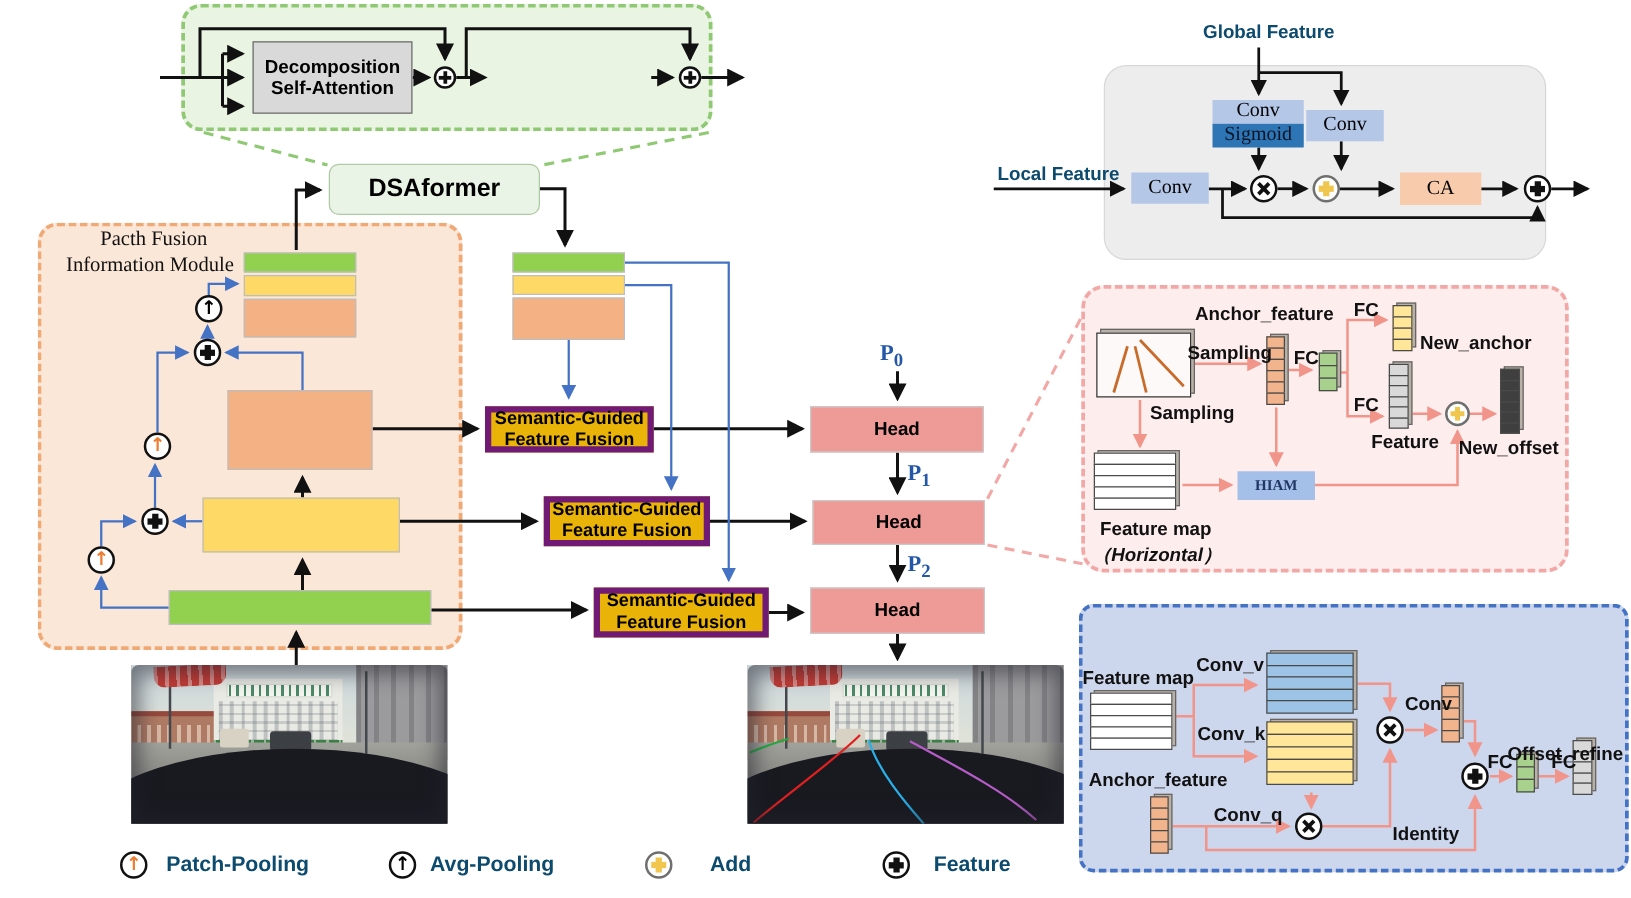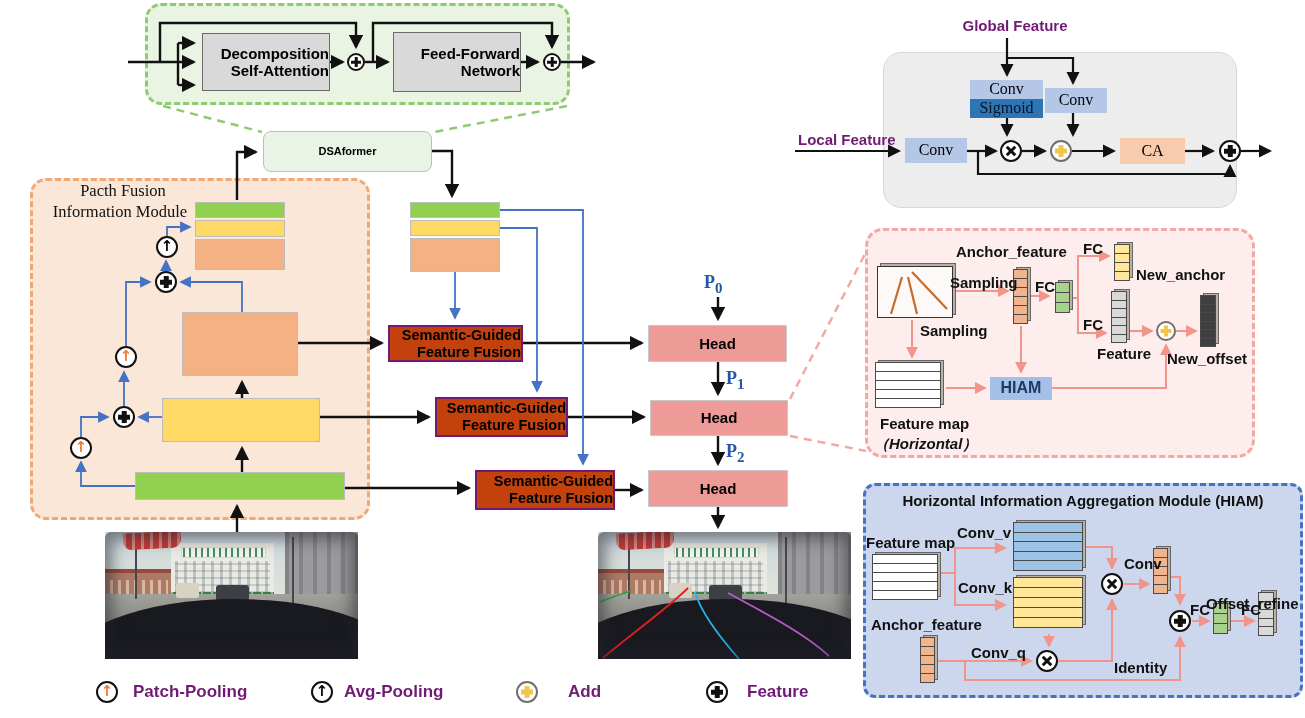--- a/index.html
+++ b/index.html
@@ -25,7 +25,7 @@
   .hiamsmall{background:#a5c0e8;font-size:16px;font-family:Liberation Sans, sans-serif;color:#1f3864;font-weight:600;}
   
   .lbl{position:absolute;z-index:5;font-weight:700;color:#111;white-space:nowrap;font-size:15px;}
-  .blue{color:#701a75;}
+  .blue{color:#0c4a6e;}
   .serif{font-family:"Liberation Serif",serif;}
   .ctr{text-align:center;}
   

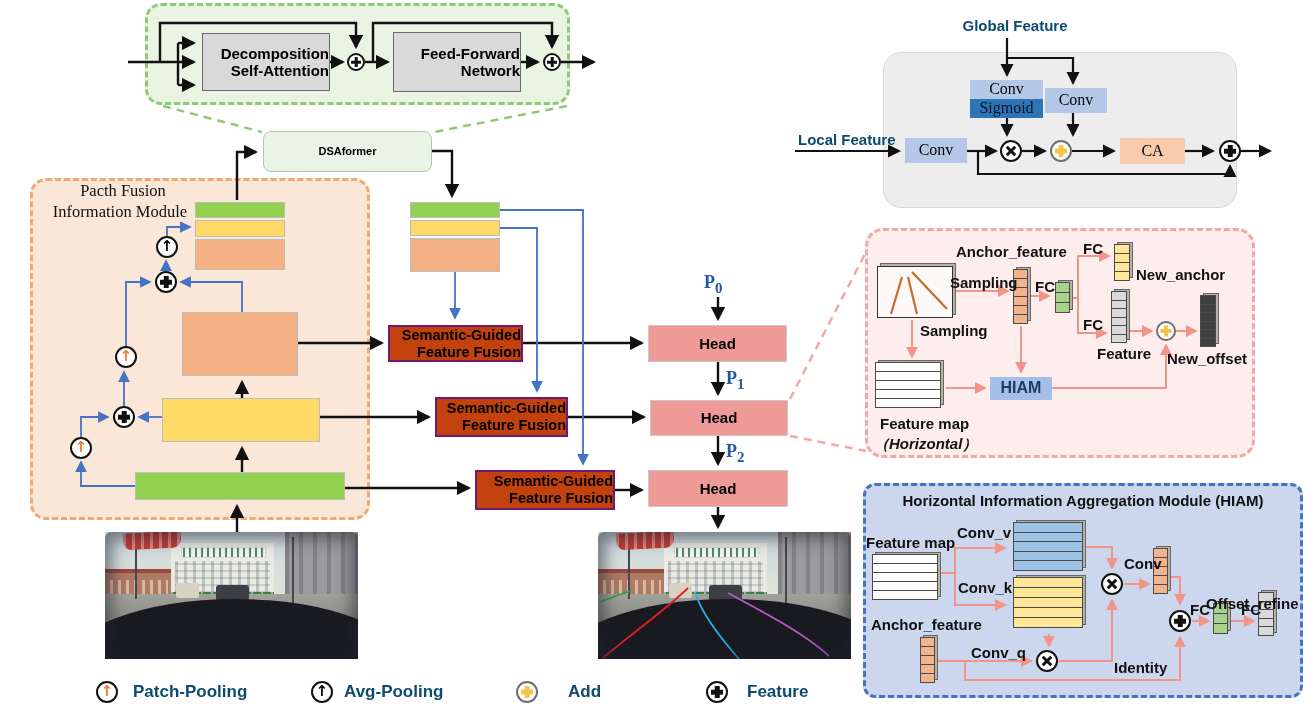--- a/index.html
+++ b/index.html
@@ -14,7 +14,7 @@
   .hiambox{border:3.5px dashed #4472c4;background:#ccd6ec;border-radius:12px;}
   
   .box{position:absolute;box-sizing:border-box;z-index:3;display:flex;align-items:center;
-       justify-content:center;text-align:right;line-height:1.15;}
+       justify-content:center;text-align:center;line-height:1.15;}
   .graybox{background:#d9d9d9;border:1.5px solid #6b6b6b;font-weight:600;font-size:15px;}
   .sgffbox{background:#c2410c;border:2px solid #701a75;font-weight:600;font-size:14.5px;}
   .headbox{background:#ee9b98;border:1px solid #c9c9c9;font-weight:600;font-size:15px;}

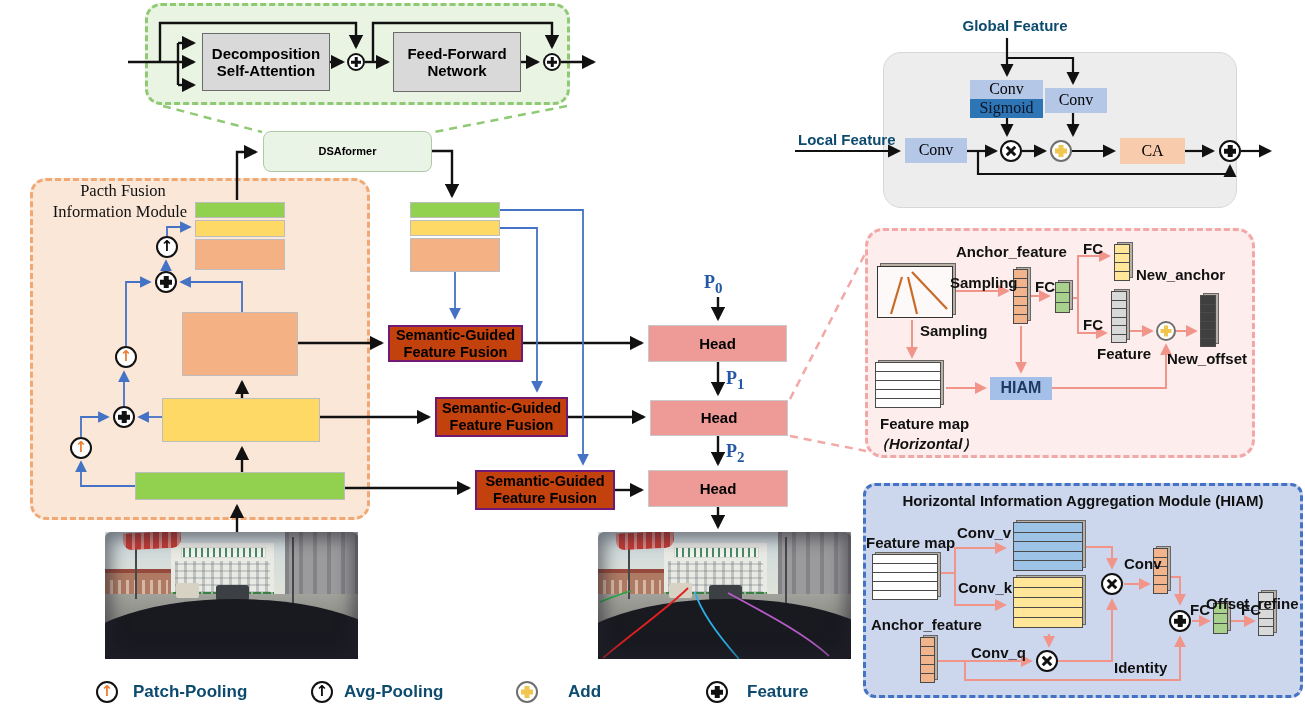--- a/index.html
+++ b/index.html
@@ -217,7 +217,6 @@
   </svg>
 
   <div class="box graybox" style="left:202px;top:33px;width:128px;height:58px;">Decomposition Self-Attention</div>
-  <div class="box graybox" style="left:393px;top:32px;width:128px;height:60px;">Feed-Forward Network</div>
   <div class="op o18" style="left:347px;top:53px;">
       <b class="ph"></b>
       <b class="pv"></b>

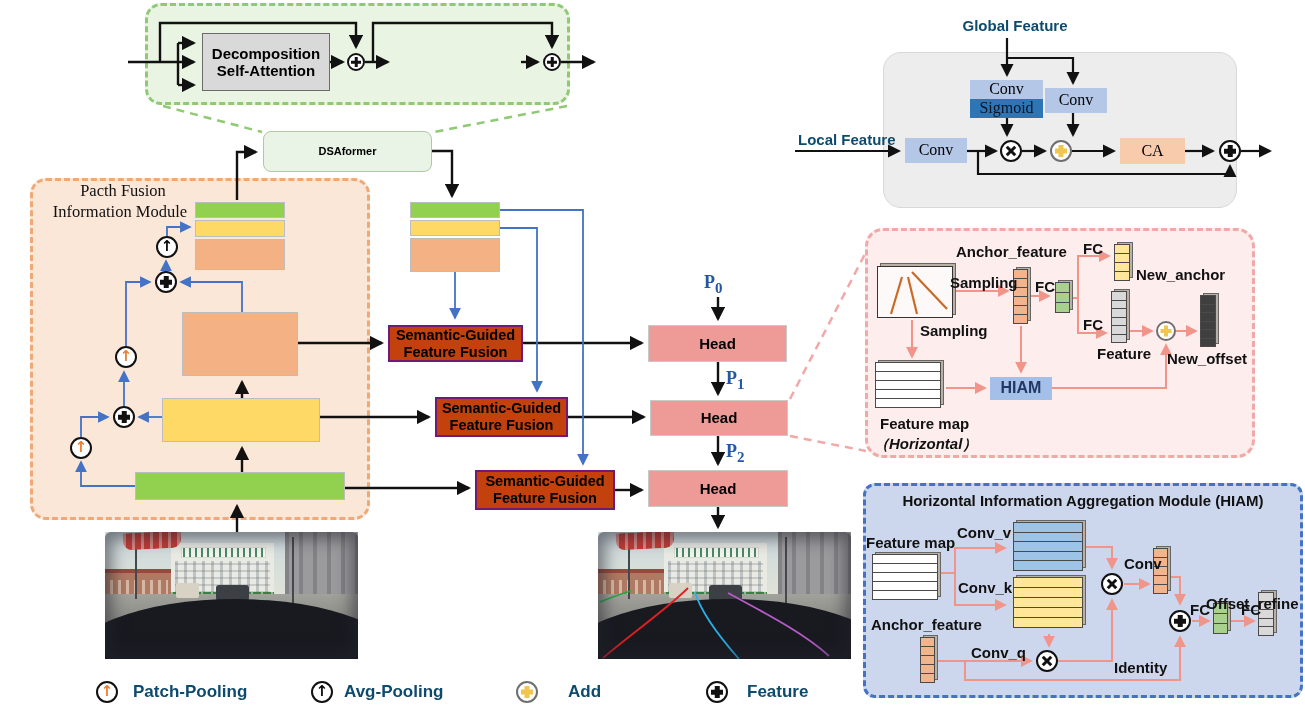--- a/index.html
+++ b/index.html
@@ -18,7 +18,7 @@
   .graybox{background:#d9d9d9;border:1.5px solid #6b6b6b;font-weight:600;font-size:15px;}
   .sgffbox{background:#c2410c;border:2px solid #701a75;font-weight:600;font-size:14.5px;}
   .headbox{background:#ee9b98;border:1px solid #c9c9c9;font-weight:600;font-size:15px;}
-  .dsab{background:#eaf4e6;border:1.5px solid #aec9a4;border-radius:8px;font-weight:600;font-size:11px;}
+  .dsab{background:#eaf4e6;border:1.5px solid #aec9a4;border-radius:8px;font-weight:600;font-size:20px;}
   .convbox{background:#b4c7e7;font-size:16px;font-family:"Liberation Serif",serif;}
   .sigbox{background:#2e75b6;font-size:16px;font-family:"Liberation Serif",serif;color:#0a1526;}
   .cabox{background:#f8cbad;font-size:16px;font-family:"Liberation Serif",serif;}

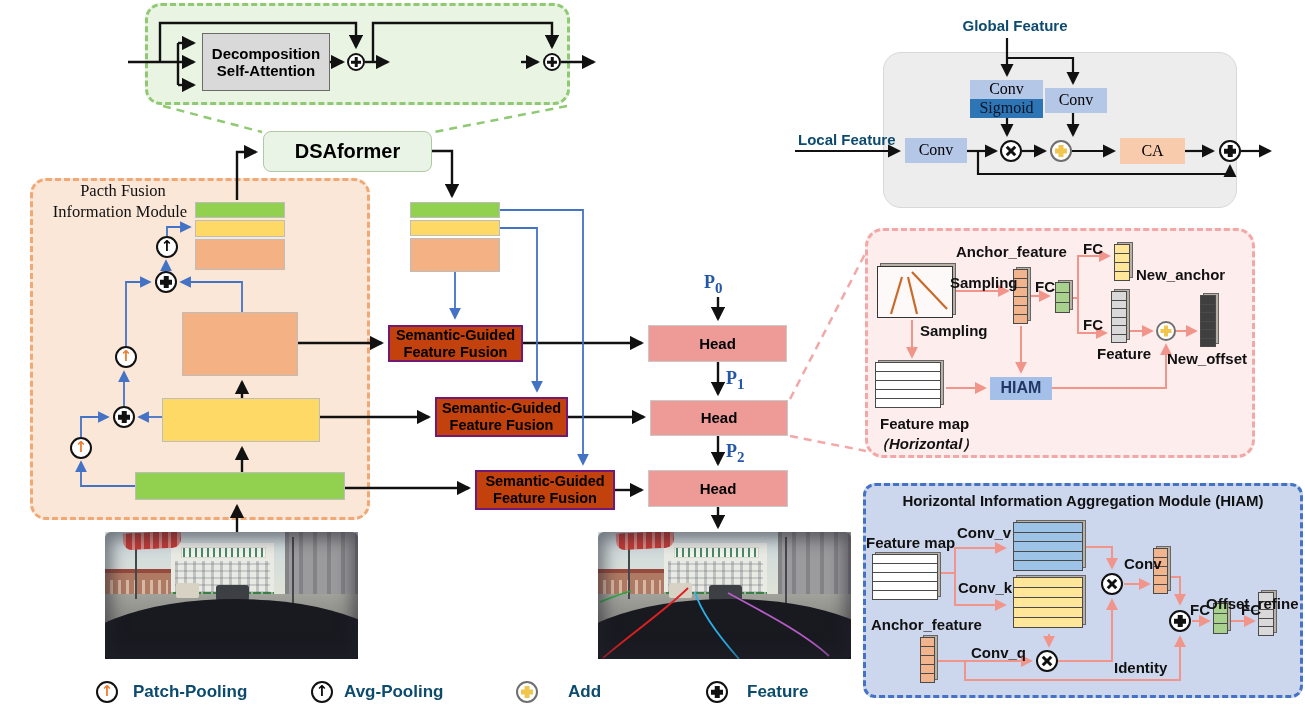--- a/index.html
+++ b/index.html
@@ -16,7 +16,7 @@
   .box{position:absolute;box-sizing:border-box;z-index:3;display:flex;align-items:center;
        justify-content:center;text-align:center;line-height:1.15;}
   .graybox{background:#d9d9d9;border:1.5px solid #6b6b6b;font-weight:600;font-size:15px;}
-  .sgffbox{background:#c2410c;border:2px solid #701a75;font-weight:600;font-size:14.5px;}
+  .sgffbox{background:#eab308;border:5px solid #701a75;font-weight:600;font-size:14.5px;}
   .headbox{background:#ee9b98;border:1px solid #c9c9c9;font-weight:600;font-size:15px;}
   .dsab{background:#eaf4e6;border:1.5px solid #aec9a4;border-radius:8px;font-weight:600;font-size:20px;}
   .convbox{background:#b4c7e7;font-size:16px;font-family:"Liberation Serif",serif;}

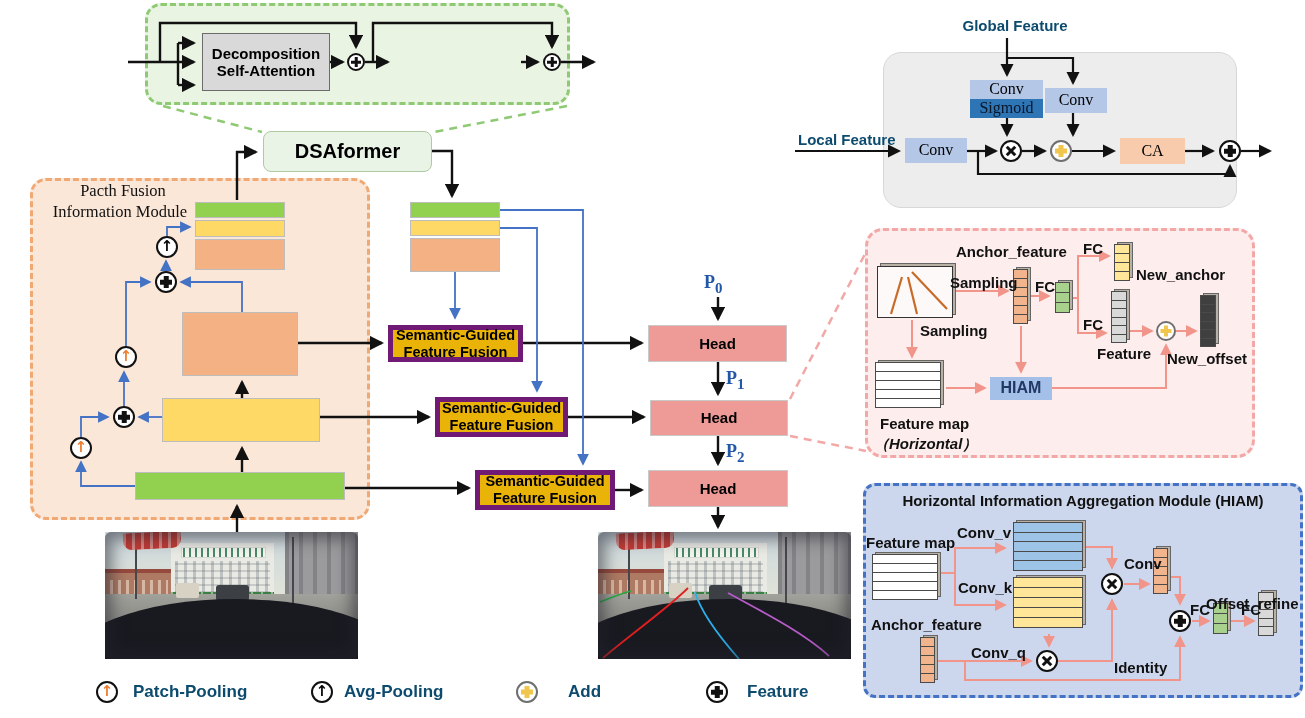--- a/index.html
+++ b/index.html
@@ -22,7 +22,7 @@
   .convbox{background:#b4c7e7;font-size:16px;font-family:"Liberation Serif",serif;}
   .sigbox{background:#2e75b6;font-size:16px;font-family:"Liberation Serif",serif;color:#0a1526;}
   .cabox{background:#f8cbad;font-size:16px;font-family:"Liberation Serif",serif;}
-  .hiamsmall{background:#a5c0e8;font-size:16px;font-family:Liberation Sans, sans-serif;color:#1f3864;font-weight:600;}
+  .hiamsmall{background:#a5c0e8;font-size:12px;font-family:Liberation Serif, serif;color:#1f3864;font-weight:600;}
   
   .lbl{position:absolute;z-index:5;font-weight:700;color:#111;white-space:nowrap;font-size:15px;}
   .blue{color:#0c4a6e;}

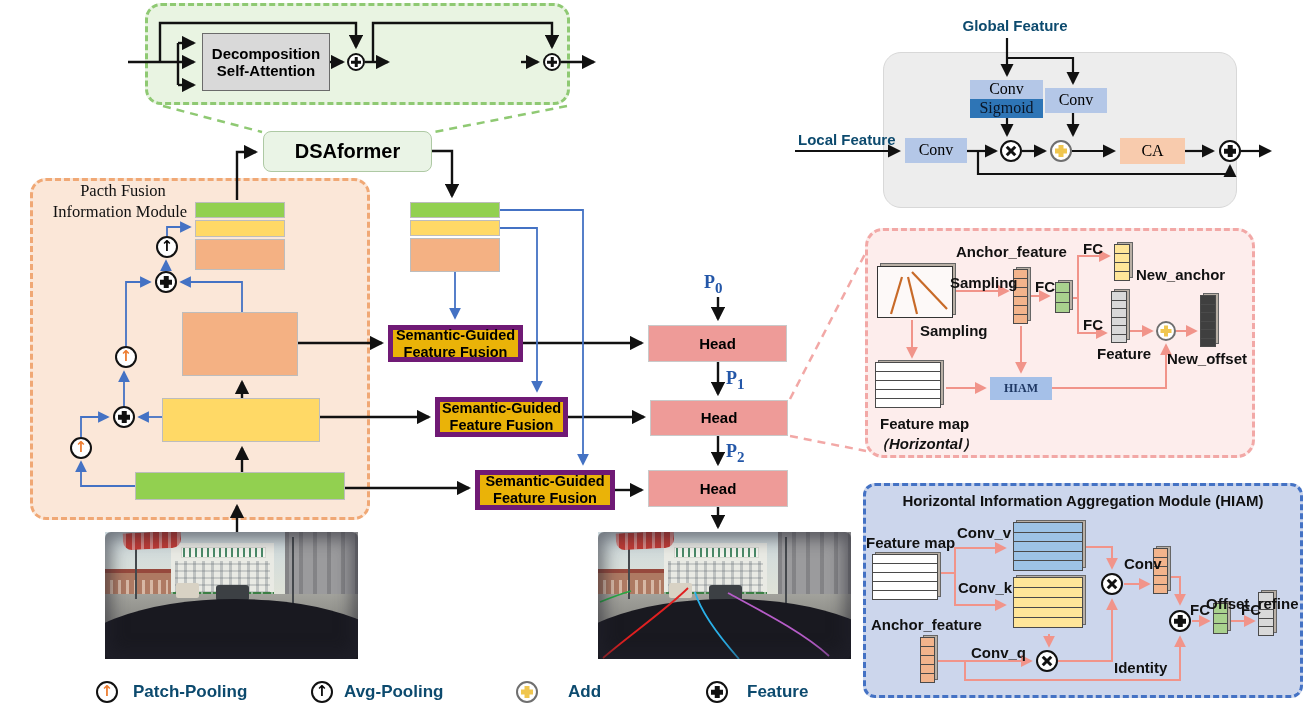--- a/index.html
+++ b/index.html
@@ -361,7 +361,6 @@
   <div class="lbl" style="left:880px;top:415px;">Feature map</div>
   <div class="lbl" style="left:874px;top:435px;font-style:italic;">（Horizontal）</div>
 
-  <div class="lbl ctr" style="left:873px;top:492px;width:420px;font-size:15px;">Horizontal Information Aggregation Module (HIAM)</div>
   <div class="lbl" style="left:866px;top:534px;">Feature map</div>
   <div class="c3d sw" style="left:872px;top:555px;">
     <i></i>

